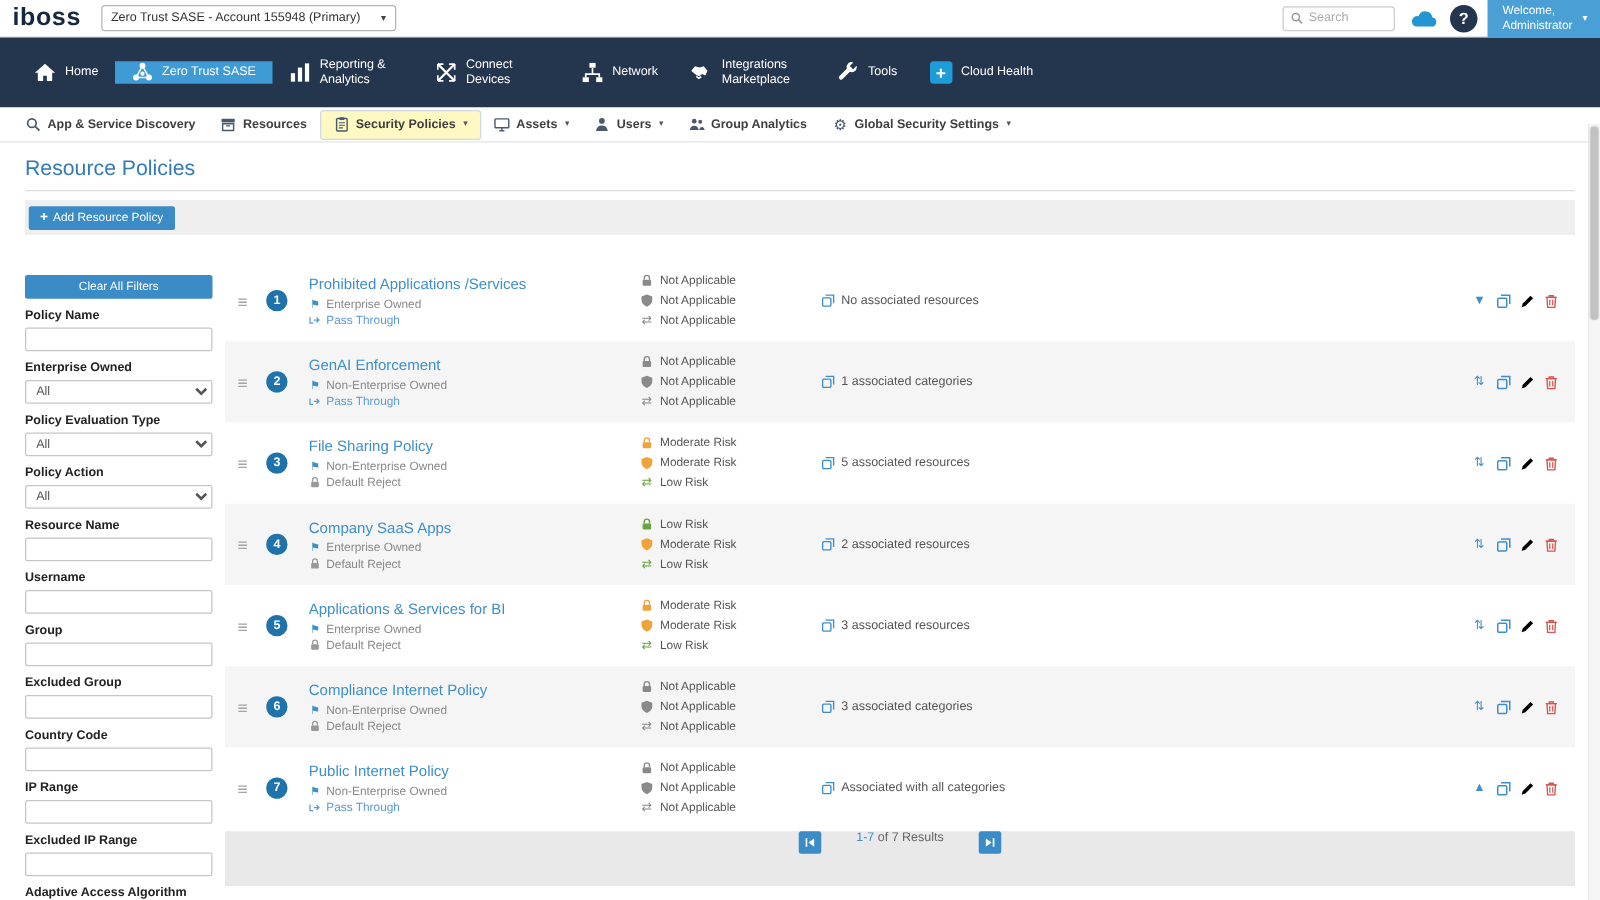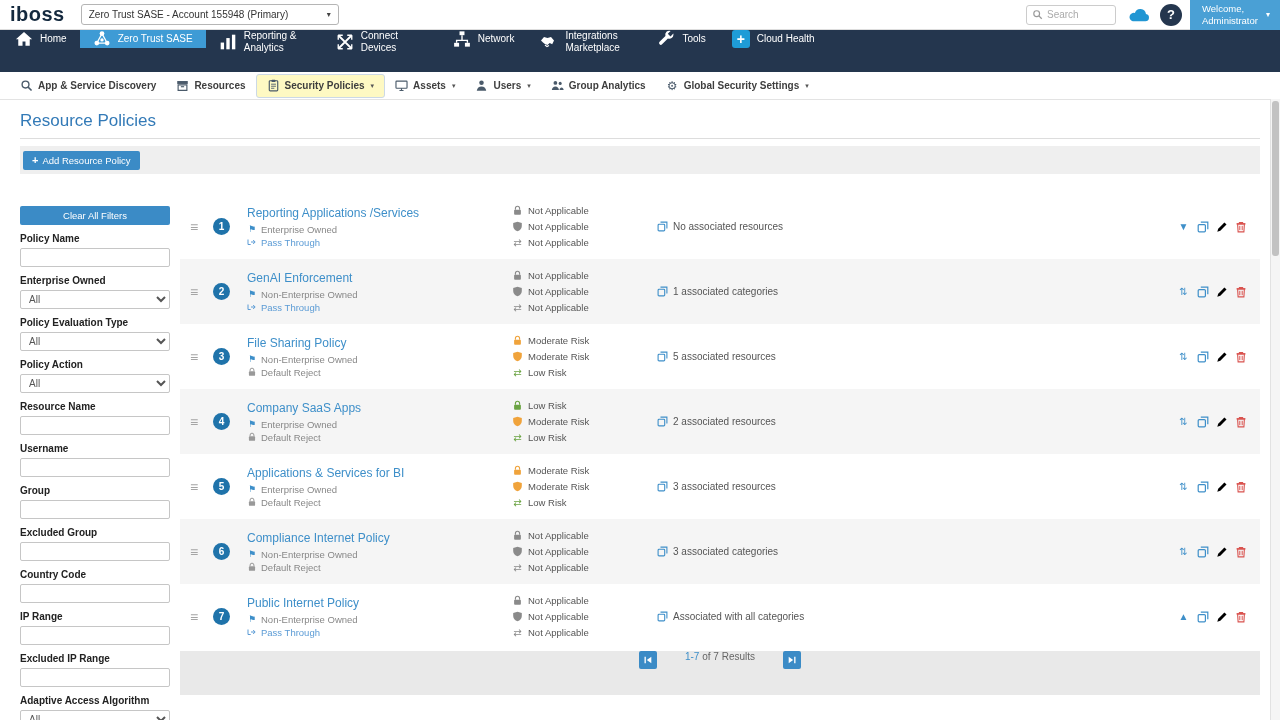--- a/index.html
+++ b/index.html
@@ -9,7 +9,7 @@
 
 .topbar{height:30px;display:flex;align-items:center;padding-left:10px;border-bottom:1px solid #ddd;background:#fff}
 .logo{font-size:20px;font-weight:bold;color:#14293e;letter-spacing:.5px;margin-right:16px;cursor:pointer}
-.account-select{width:258px;height:21px;border:1px solid #b5b5b5;border-radius:3px;display:flex;align-items:center;justify-content:space-between;padding:0 7px;font-size:10px;color:#333;cursor:pointer;background:#fff}
+.account-select{width:236px;height:21px;border:1px solid #b5b5b5;border-radius:3px;display:flex;align-items:center;justify-content:space-between;padding:0 7px;font-size:10px;color:#333;cursor:pointer;background:#fff}
 .caret{font-size:8px;color:#fff;line-height:1}
 .caret.dark{color:#444}
 .topbar-right{margin-left:auto;display:flex;align-items:center;height:100%}

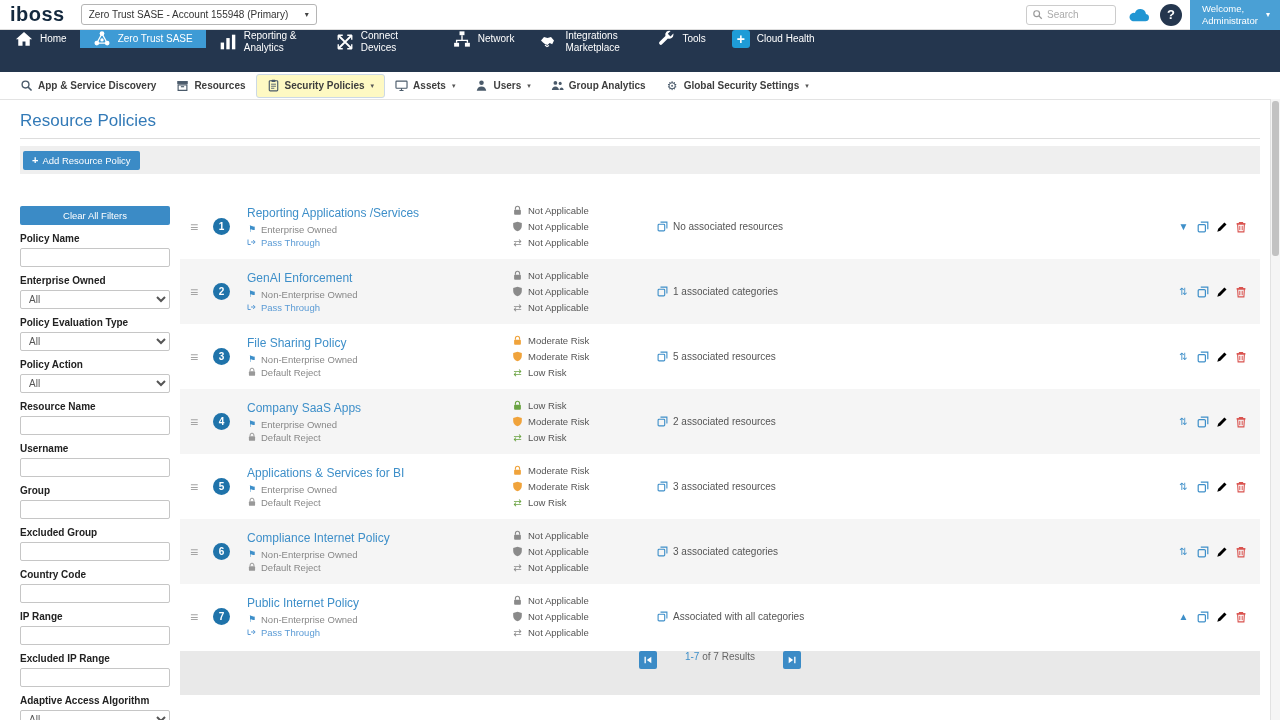--- a/index.html
+++ b/index.html
@@ -21,7 +21,7 @@
 .help{width:22px;height:22px;border-radius:50%;background:#24364e;color:#fff;display:flex;align-items:center;justify-content:center;font-size:13px;font-weight:bold;margin-right:8px;cursor:pointer}
 .user-menu{background:#4aa0d5;color:#fff;height:30px;display:flex;align-items:center;gap:8px;padding:0 10px 0 12px;font-size:9.5px;line-height:1.25;min-width:90px;cursor:pointer}
 
-.mainnav{height:42px;background:#24364e;display:flex;align-items:flex-start;padding-left:2px}
+.mainnav{height:56px;background:#24364e;display:flex;align-items:center;padding-left:14px}
 .main-item{display:flex;align-items:center;gap:7px;padding:0 13px;color:#fff;font-size:10px;cursor:pointer}
 .main-item .icon{width:18px;height:18px}
 .main-item .label{max-width:66px;line-height:1.2}

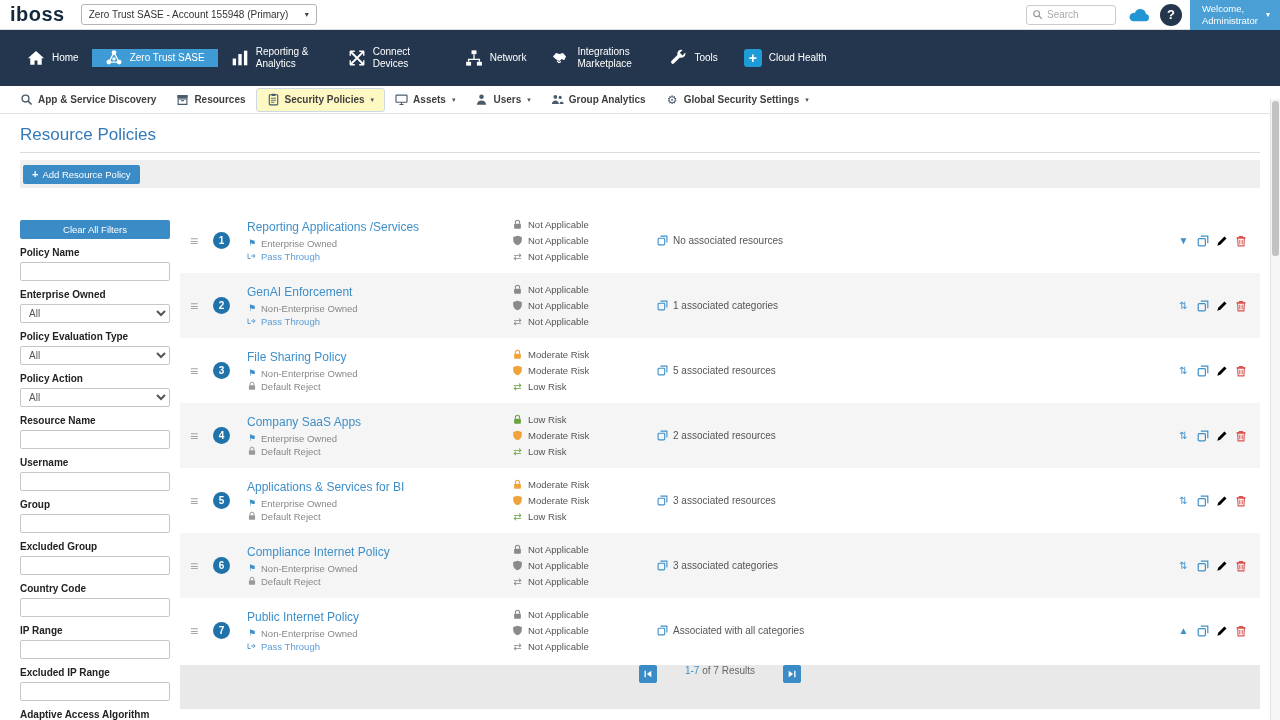--- a/index.html
+++ b/index.html
@@ -295,7 +295,7 @@
           <span class="drag">≡</span>
           <span class="badge">1</span>
           <div class="info">
-            <a class="p-name">Reporting Applications /Services</a>
+            <a class="p-name">Prohibited Applications /Services</a>
             <div class="p-owner">
               <span class="icon">⚑</span>
               <span>Enterprise Owned</span>

